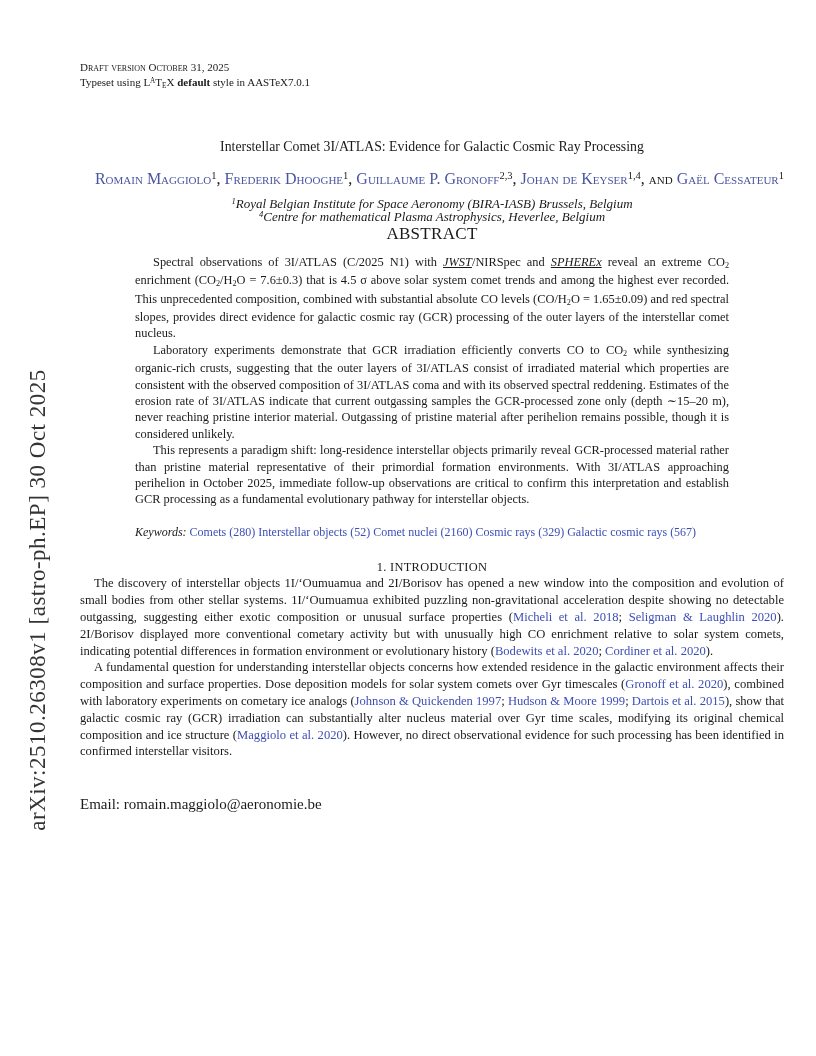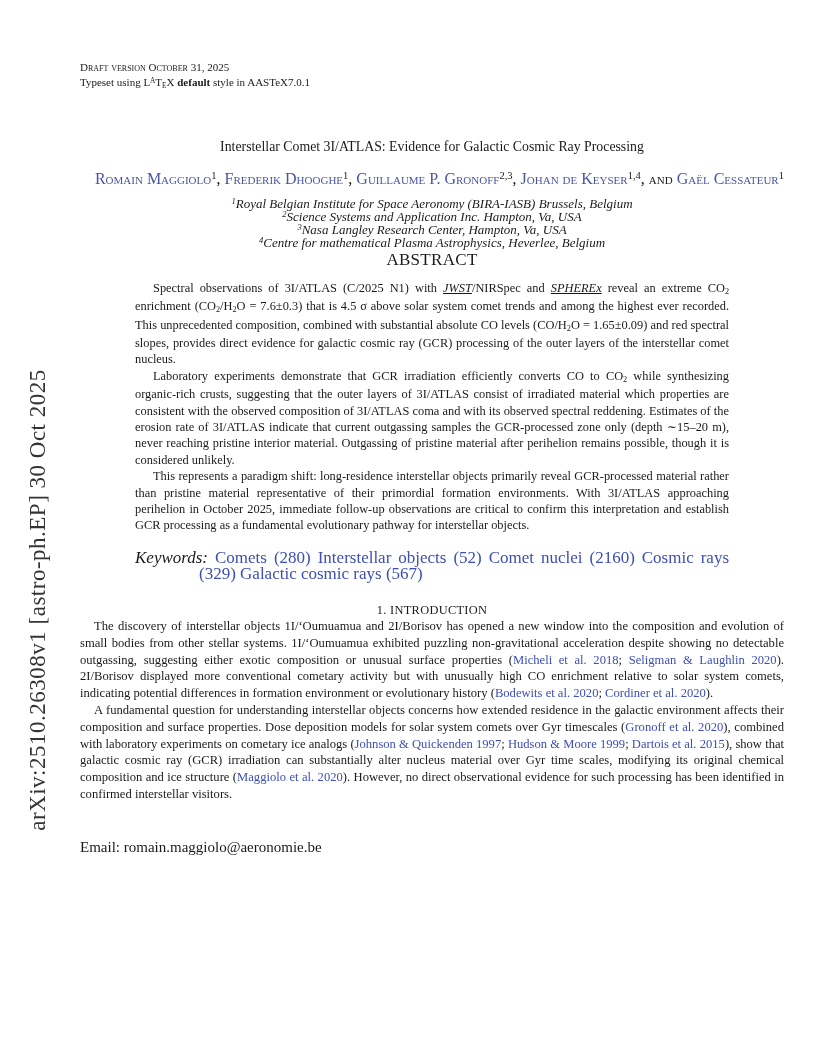--- a/index.html
+++ b/index.html
@@ -113,7 +113,6 @@
 
     <div class="affils">
       <div class="affil"><span class="sup">1</span><span>Royal Belgian Institute for Space Aeronomy (BIRA-IASB) Brussels, Belgium</span></div>
-      <div class="affil"><span class="sup">2</span><span>Science Systems and Application Inc. Hampton, Va, USA</span></div>
       <div class="affil"><span class="sup">3</span><span>Nasa Langley Research Center, Hampton, Va, USA</span></div>
       <div class="affil"><span class="sup">4</span><span>Centre for mathematical Plasma Astrophysics, Heverlee, Belgium</span></div>
     </div>

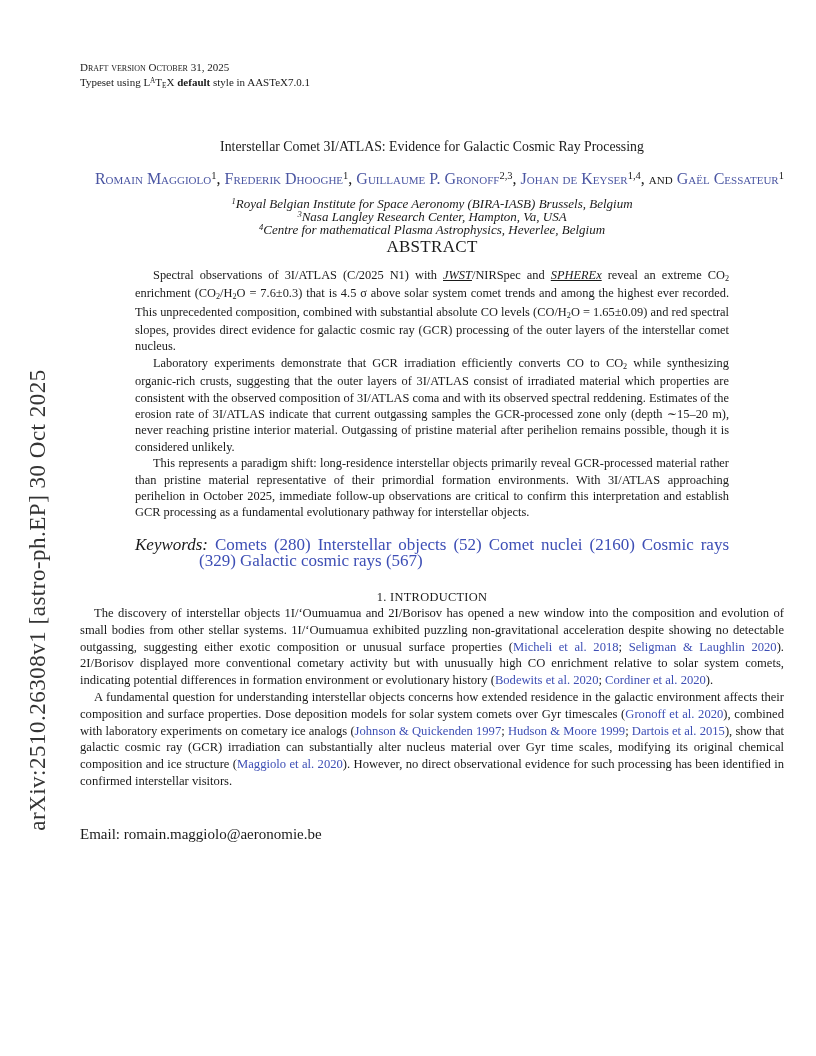--- a/index.html
+++ b/index.html
@@ -113,7 +113,6 @@
 
     <div class="affils">
       <div class="affil"><span class="sup">1</span><span>Royal Belgian Institute for Space Aeronomy (BIRA-IASB) Brussels, Belgium</span></div>
-      <div class="affil"><span class="sup">3</span><span>Nasa Langley Research Center, Hampton, Va, USA</span></div>
       <div class="affil"><span class="sup">4</span><span>Centre for mathematical Plasma Astrophysics, Heverlee, Belgium</span></div>
     </div>
 

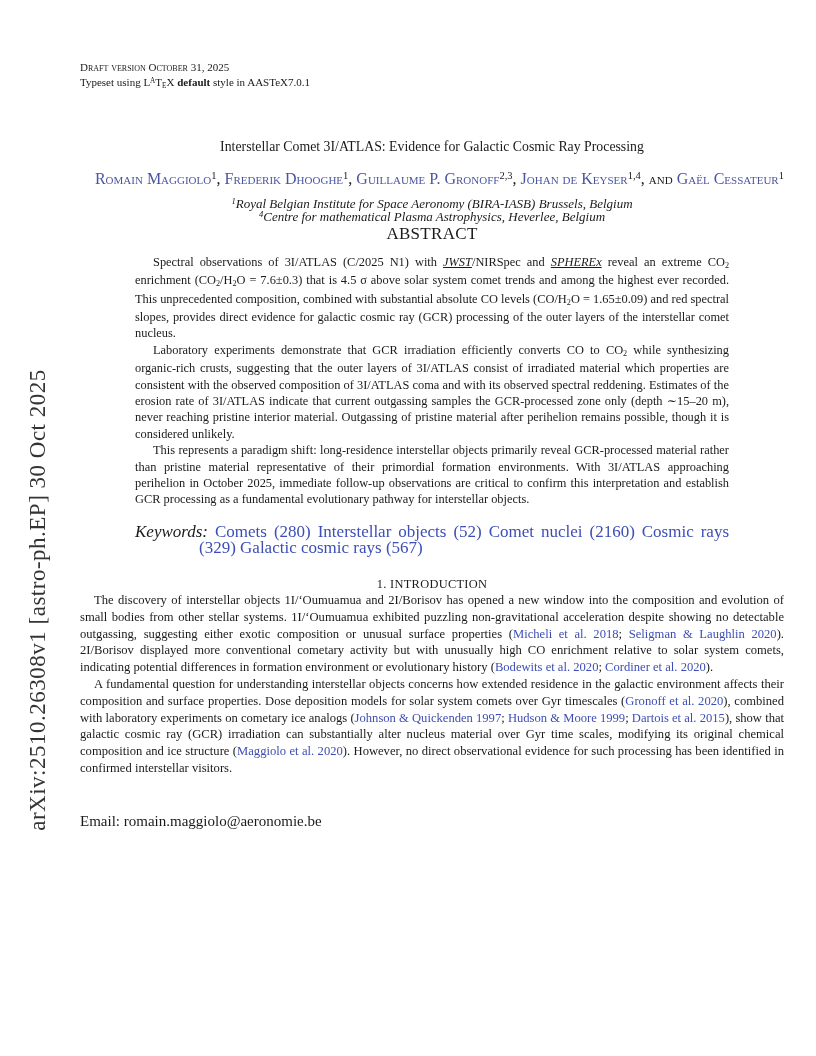--- a/index.html
+++ b/index.html
@@ -66,7 +66,7 @@
     margin-top:16px;
     padding-left:64px;
     text-indent:-64px;
-    font-size:17px;
+    font-size:12px;
     line-height:16.6px;
     text-align:justify;
   }

